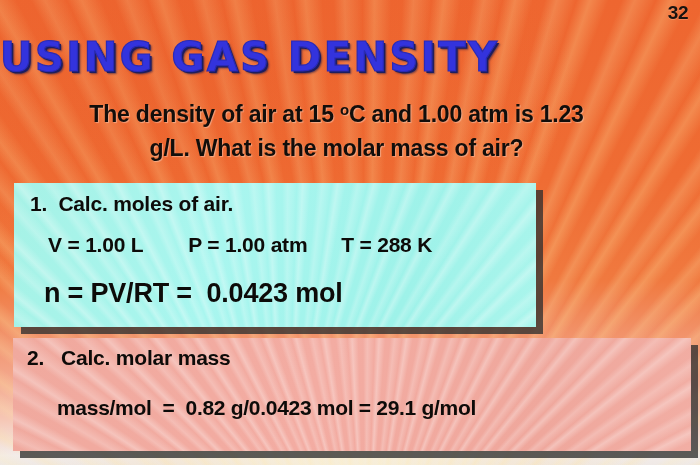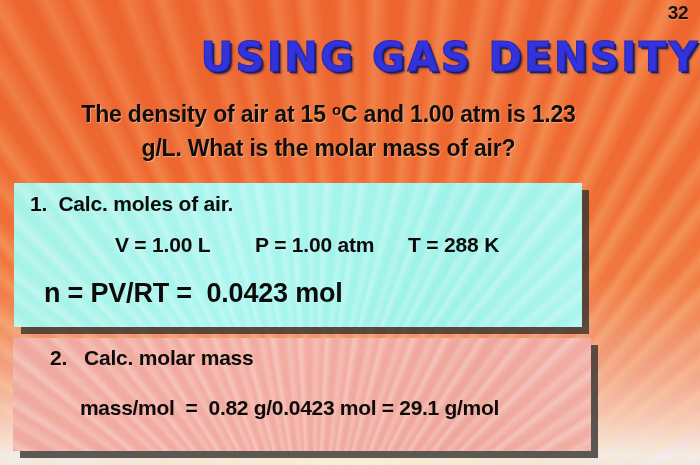--- a/index.html
+++ b/index.html
@@ -88,7 +88,7 @@
     top: 34px;
     left: 0;
     width: 700px;
-    text-align: right;
+    text-align: left;
     font-family: "DejaVu Sans", sans-serif;
     font-weight: bold;
     font-size: 40px;

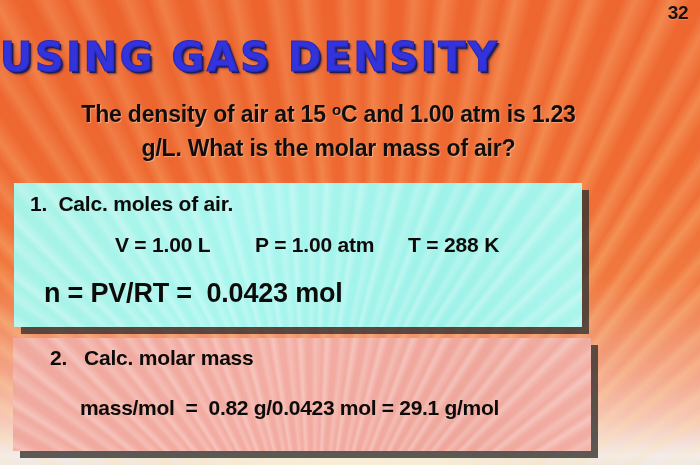--- a/index.html
+++ b/index.html
@@ -104,7 +104,7 @@
   
   .question {
     position: absolute;
-    left: 0;
+    left: 8px;
     width: 657px;
     color: #120e0b;
     font-weight: bold;

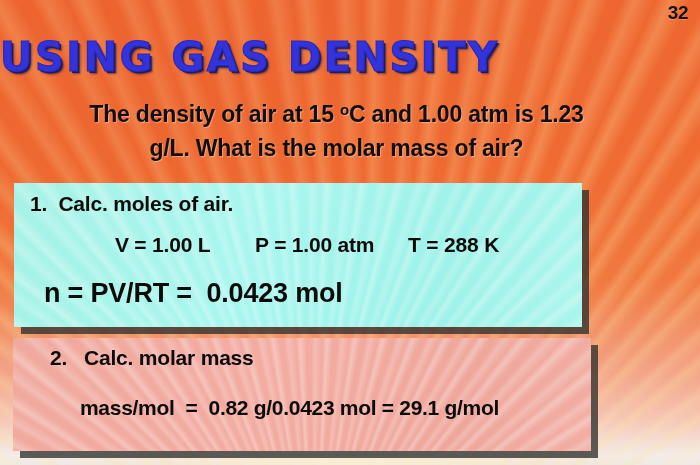--- a/index.html
+++ b/index.html
@@ -141,7 +141,7 @@
   .box-step1 {
     left: 14px;
     top: 183px;
-    width: 568px;
+    width: 522px;
     height: 144px;
     background: linear-gradient(105deg, #a6f2e6 0%, #a9f6ef 40%, #9ef2e9 75%, #aaf5ec 100%);
   }

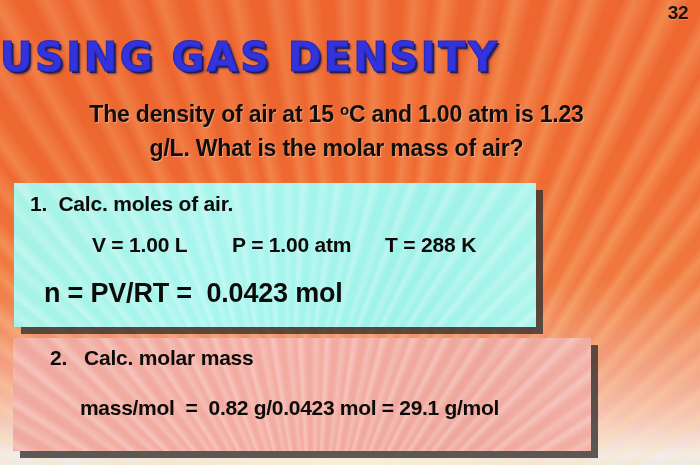--- a/index.html
+++ b/index.html
@@ -172,7 +172,6 @@
     font-size: 21px;
     margin: 17px 16px 0 34px;
     letter-spacing: -0.2px;
-    text-align: center;
   }
   .s1-n {
     font-size: 27px;

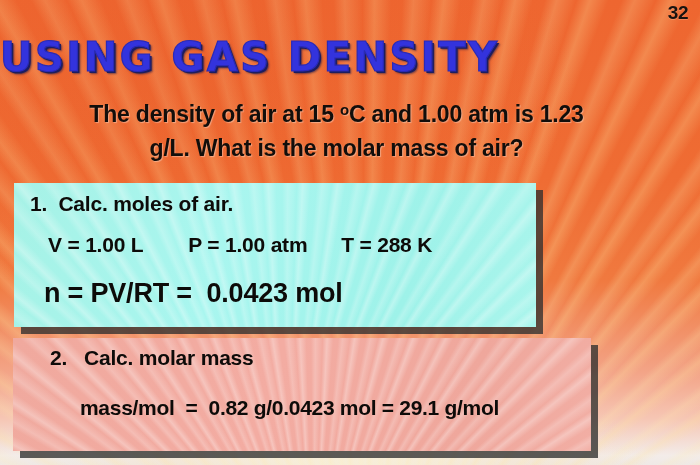--- a/index.html
+++ b/index.html
@@ -149,10 +149,9 @@
   .box-step2 {
     left: 13px;
     top: 338px;
-    width: 578px;
+    width: 678px;
     height: 113px;
     background: linear-gradient(105deg, #f0a99e 0%, #f3aca2 45%, #efa79c 78%, #f2aea4 100%);
-    padding-left: 23px;
   }
 
   .box-line {

